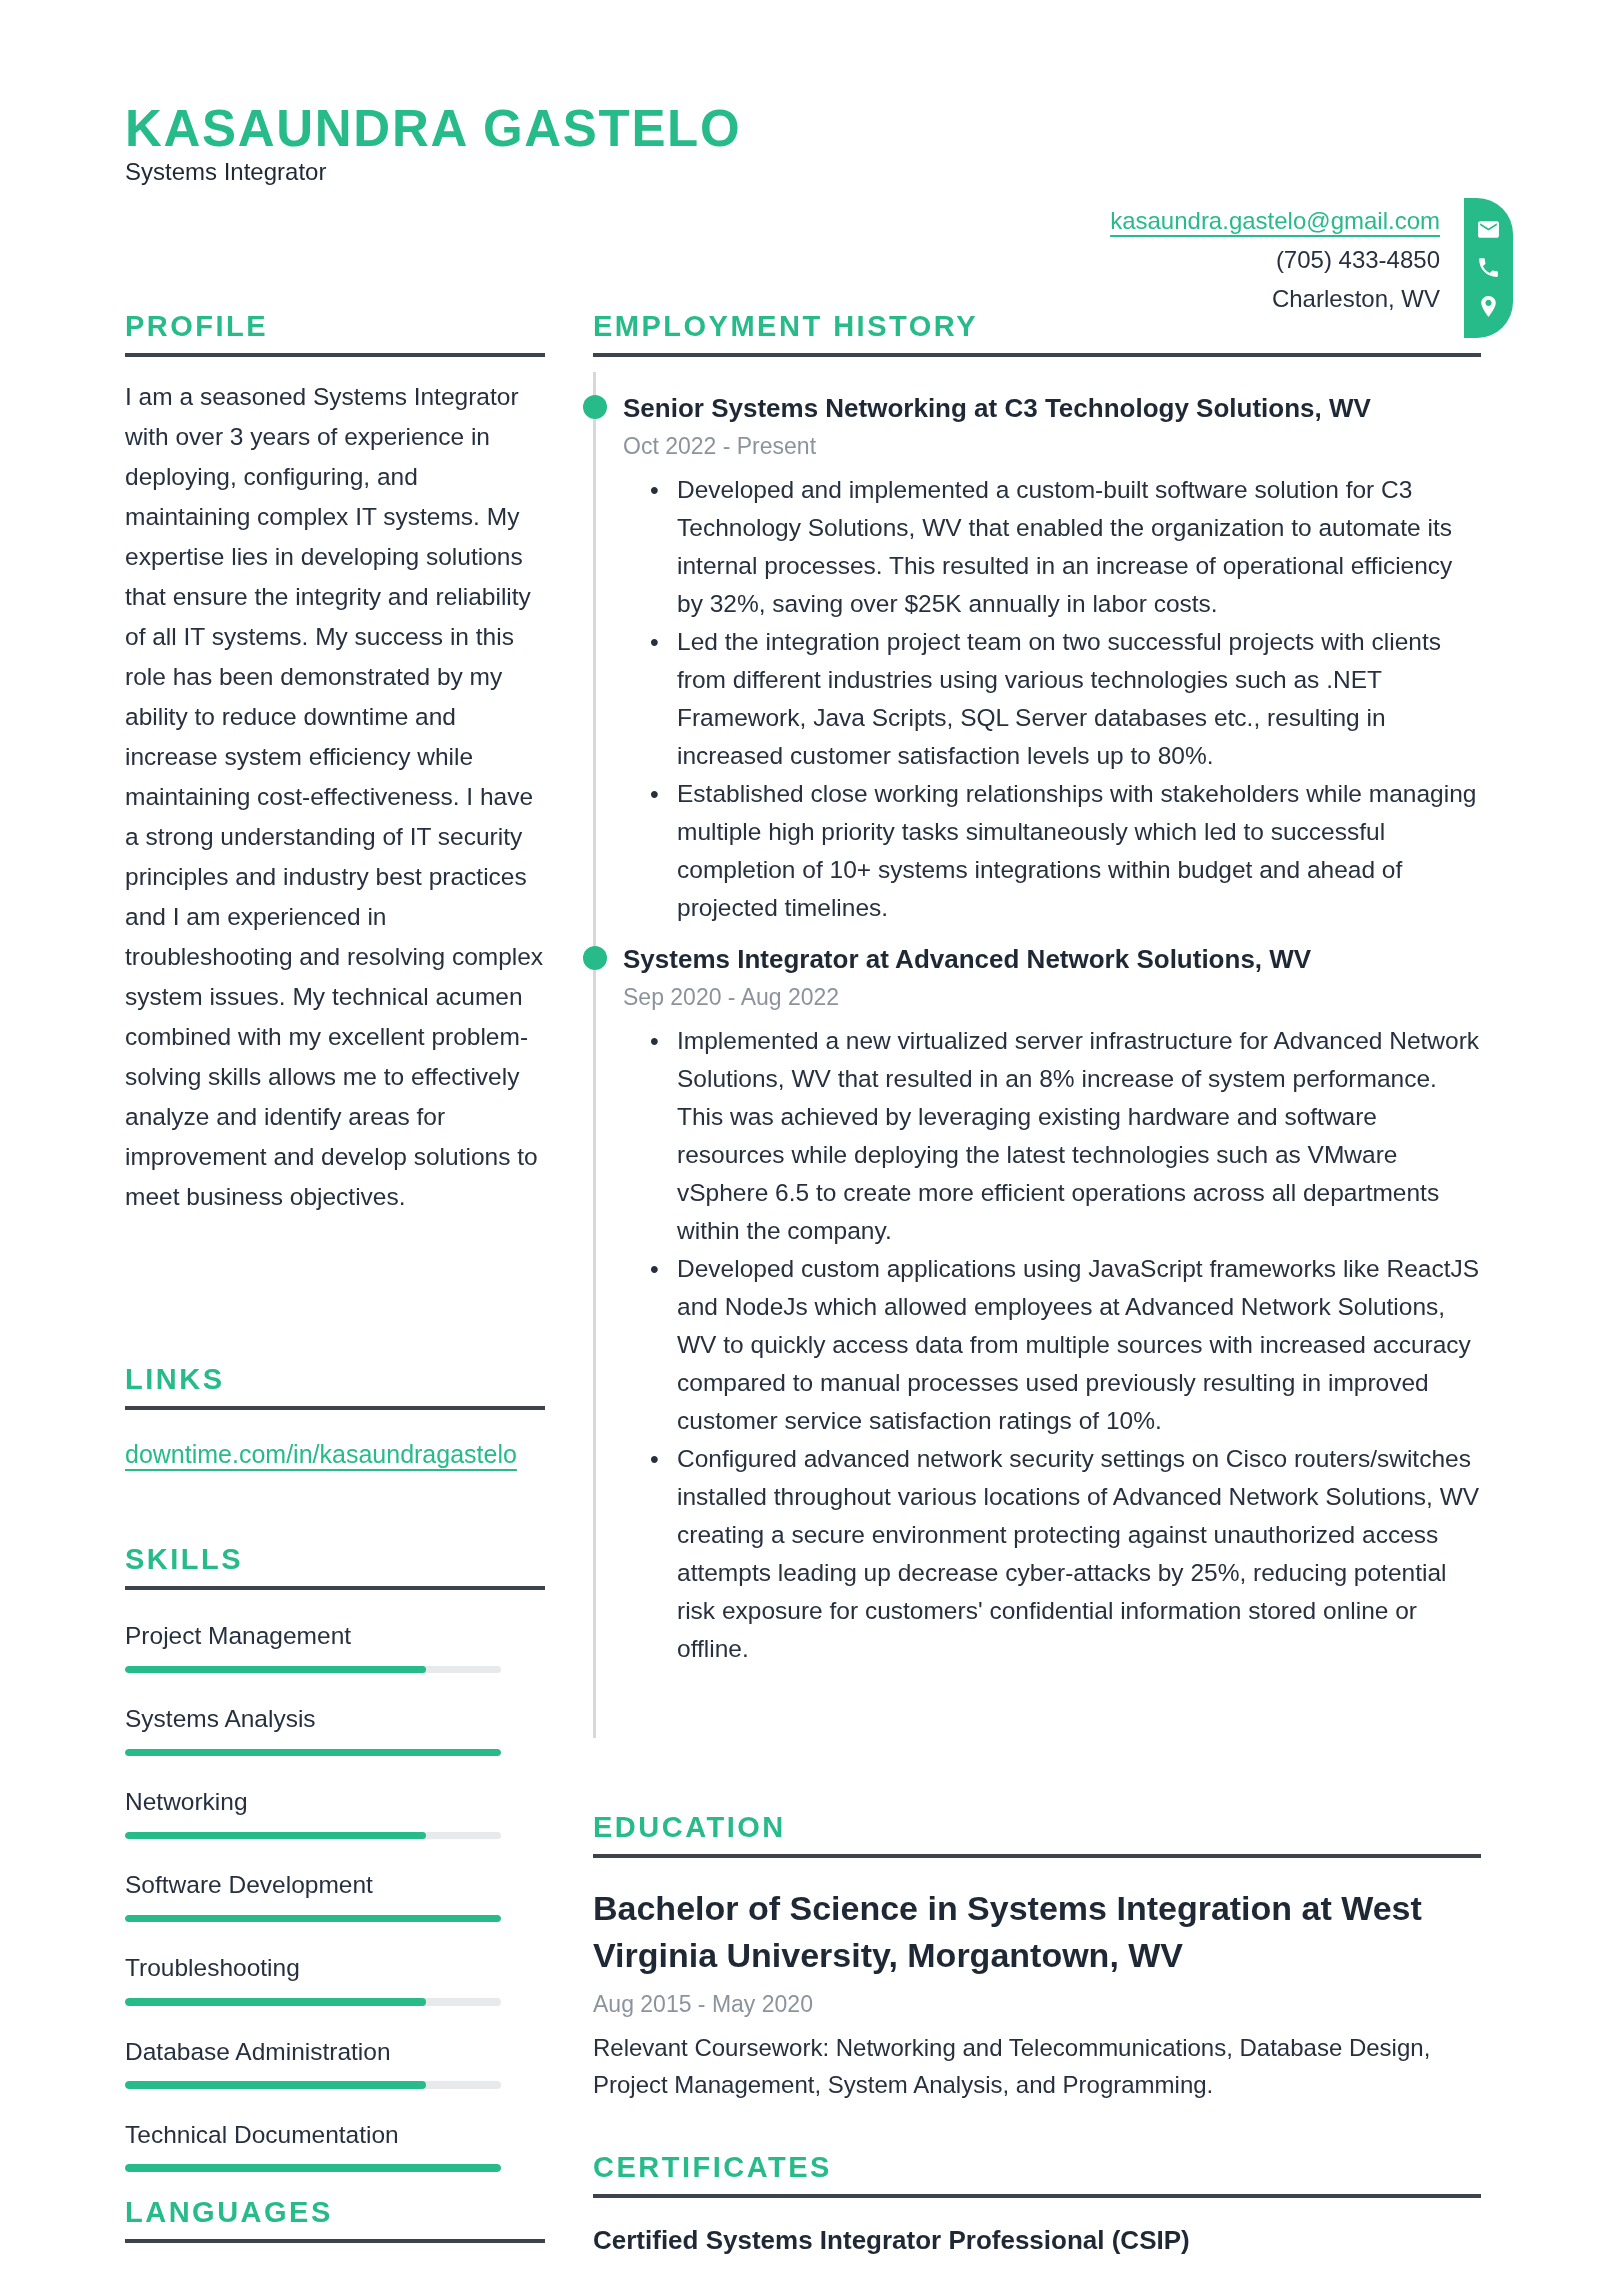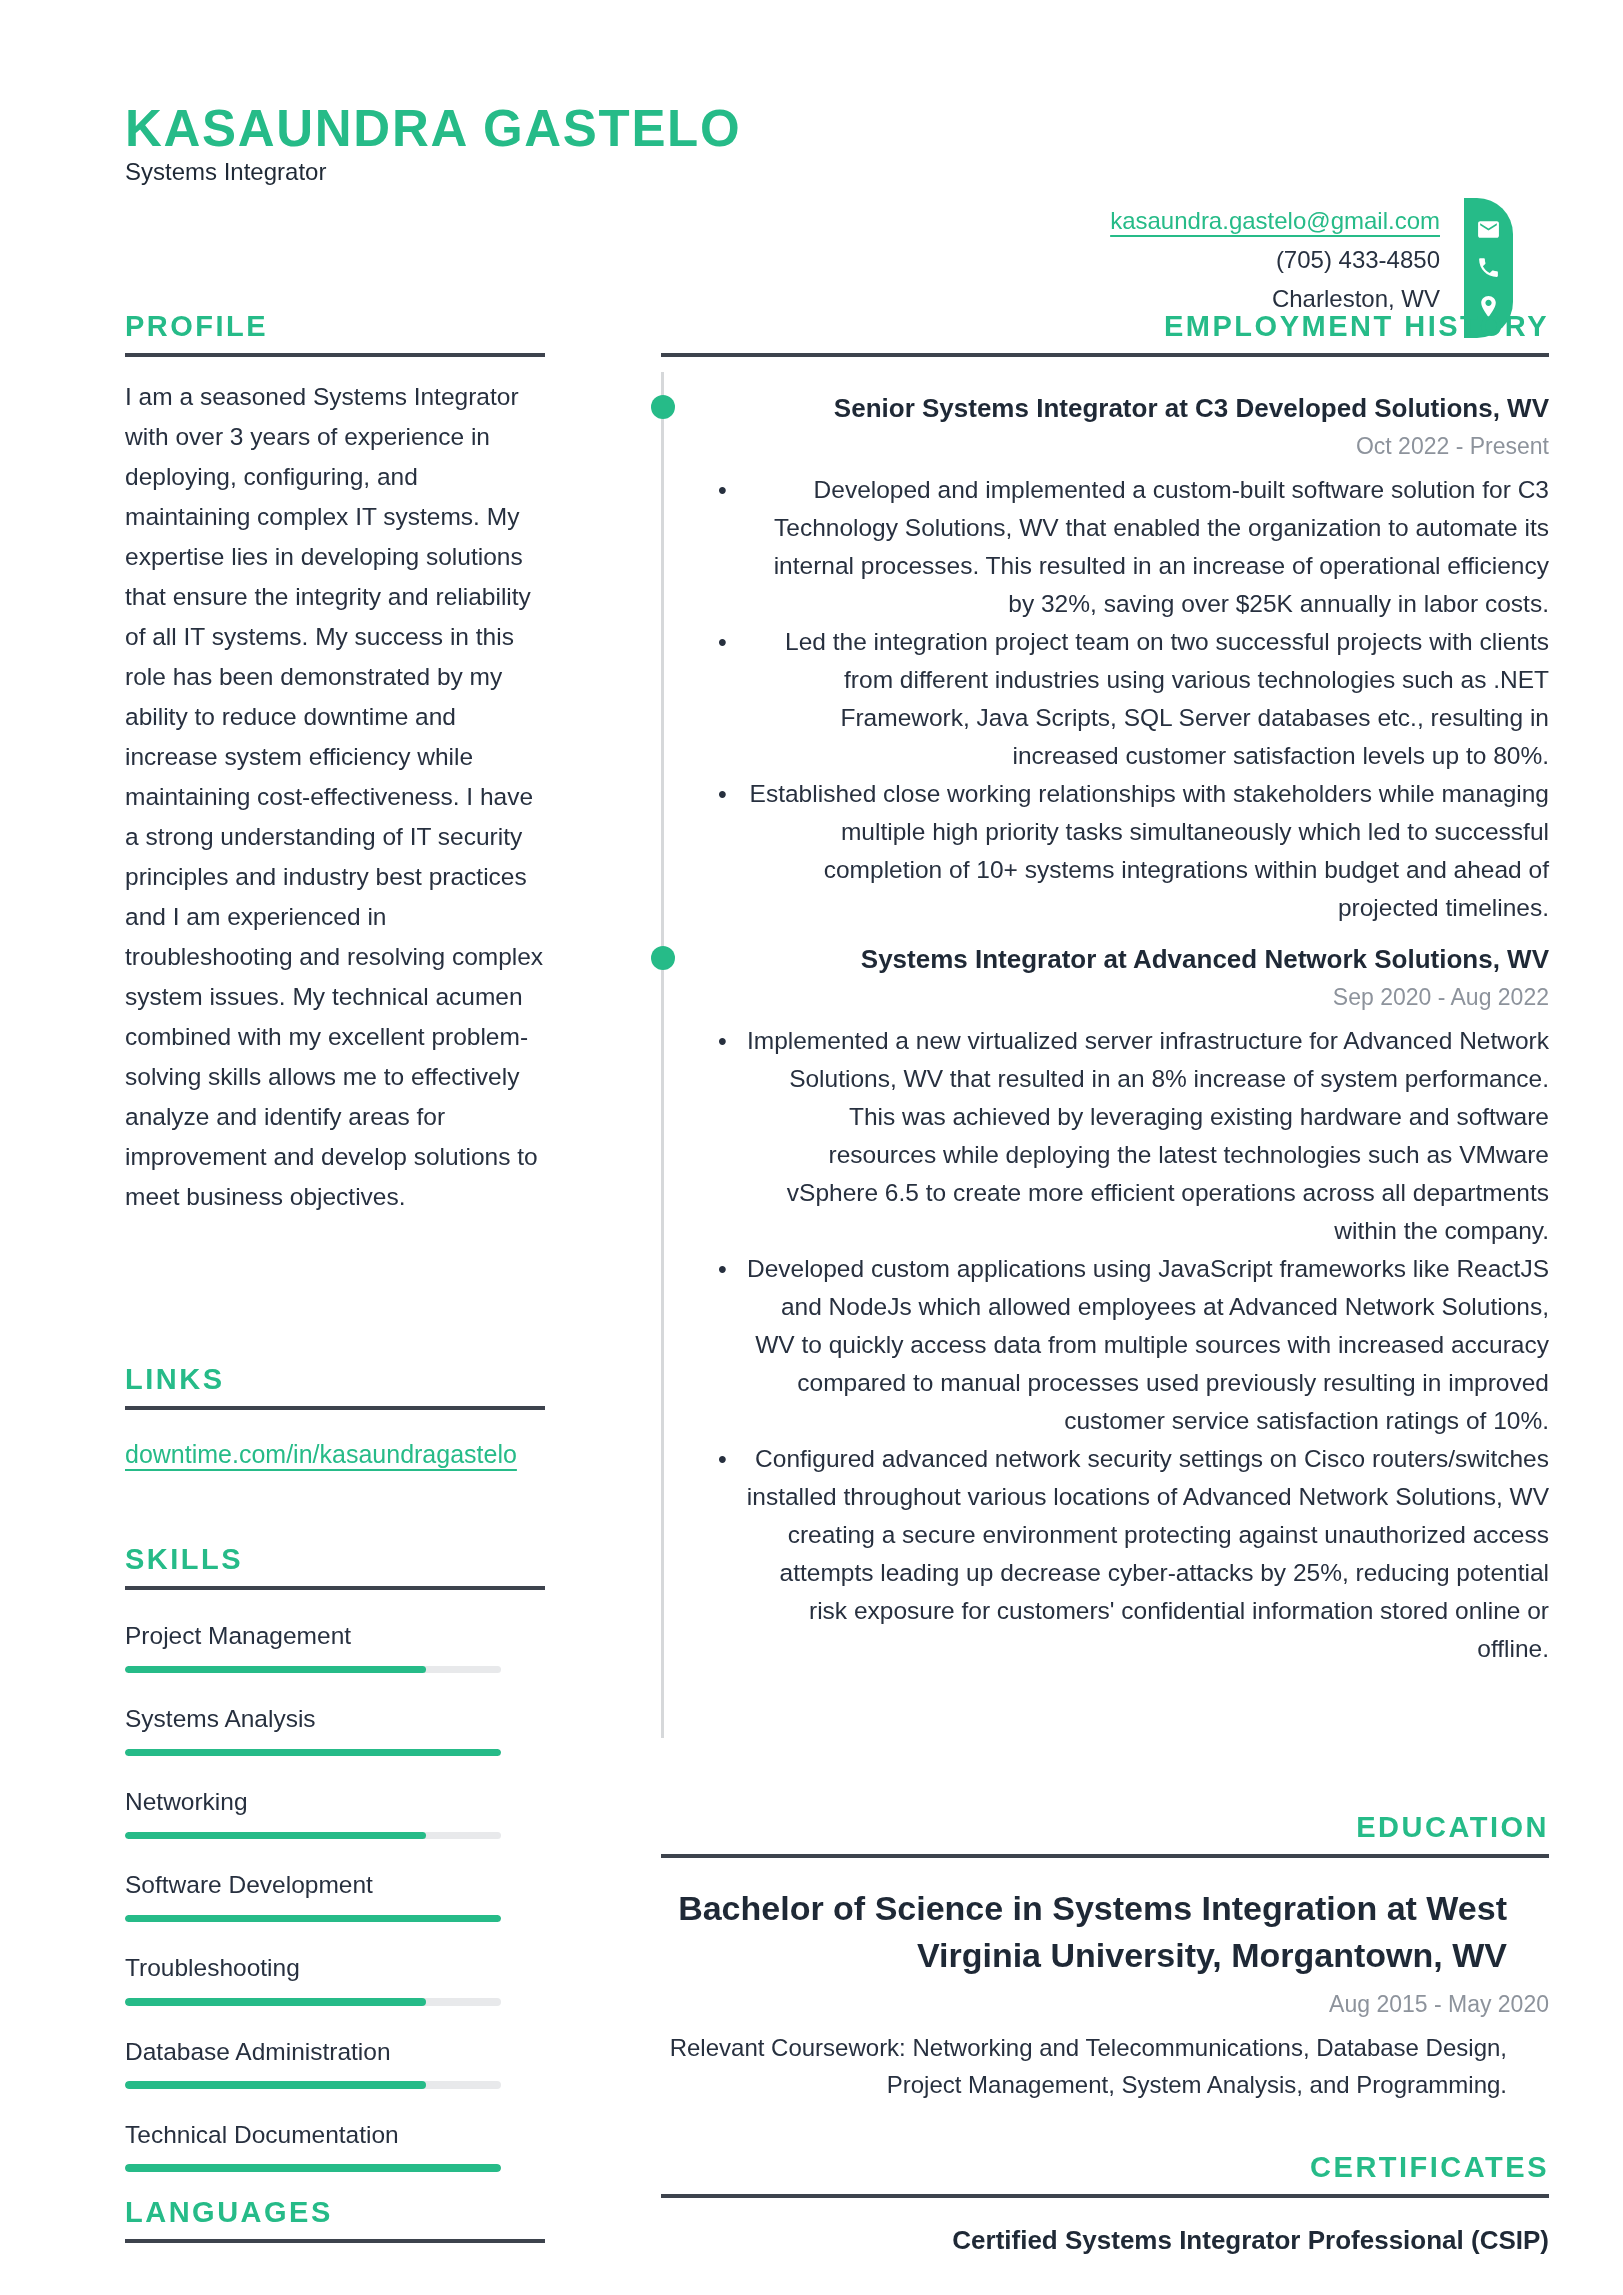--- a/index.html
+++ b/index.html
@@ -46,7 +46,7 @@
   
   .columns{display:flex;align-items:flex-start;margin-top:125px;}
   .col-left{width:420px;position:relative;height:1962px;flex:none;}
-  .col-right{flex:none;width:888px;margin-left:116px;position:relative;height:1966px;text-align:right;}
+  .col-right{flex:none;width:888px;margin-left:48px;position:relative;height:1966px;}
   .sec{position:absolute;left:0;right:0;}
 
   h2.sec-heading{

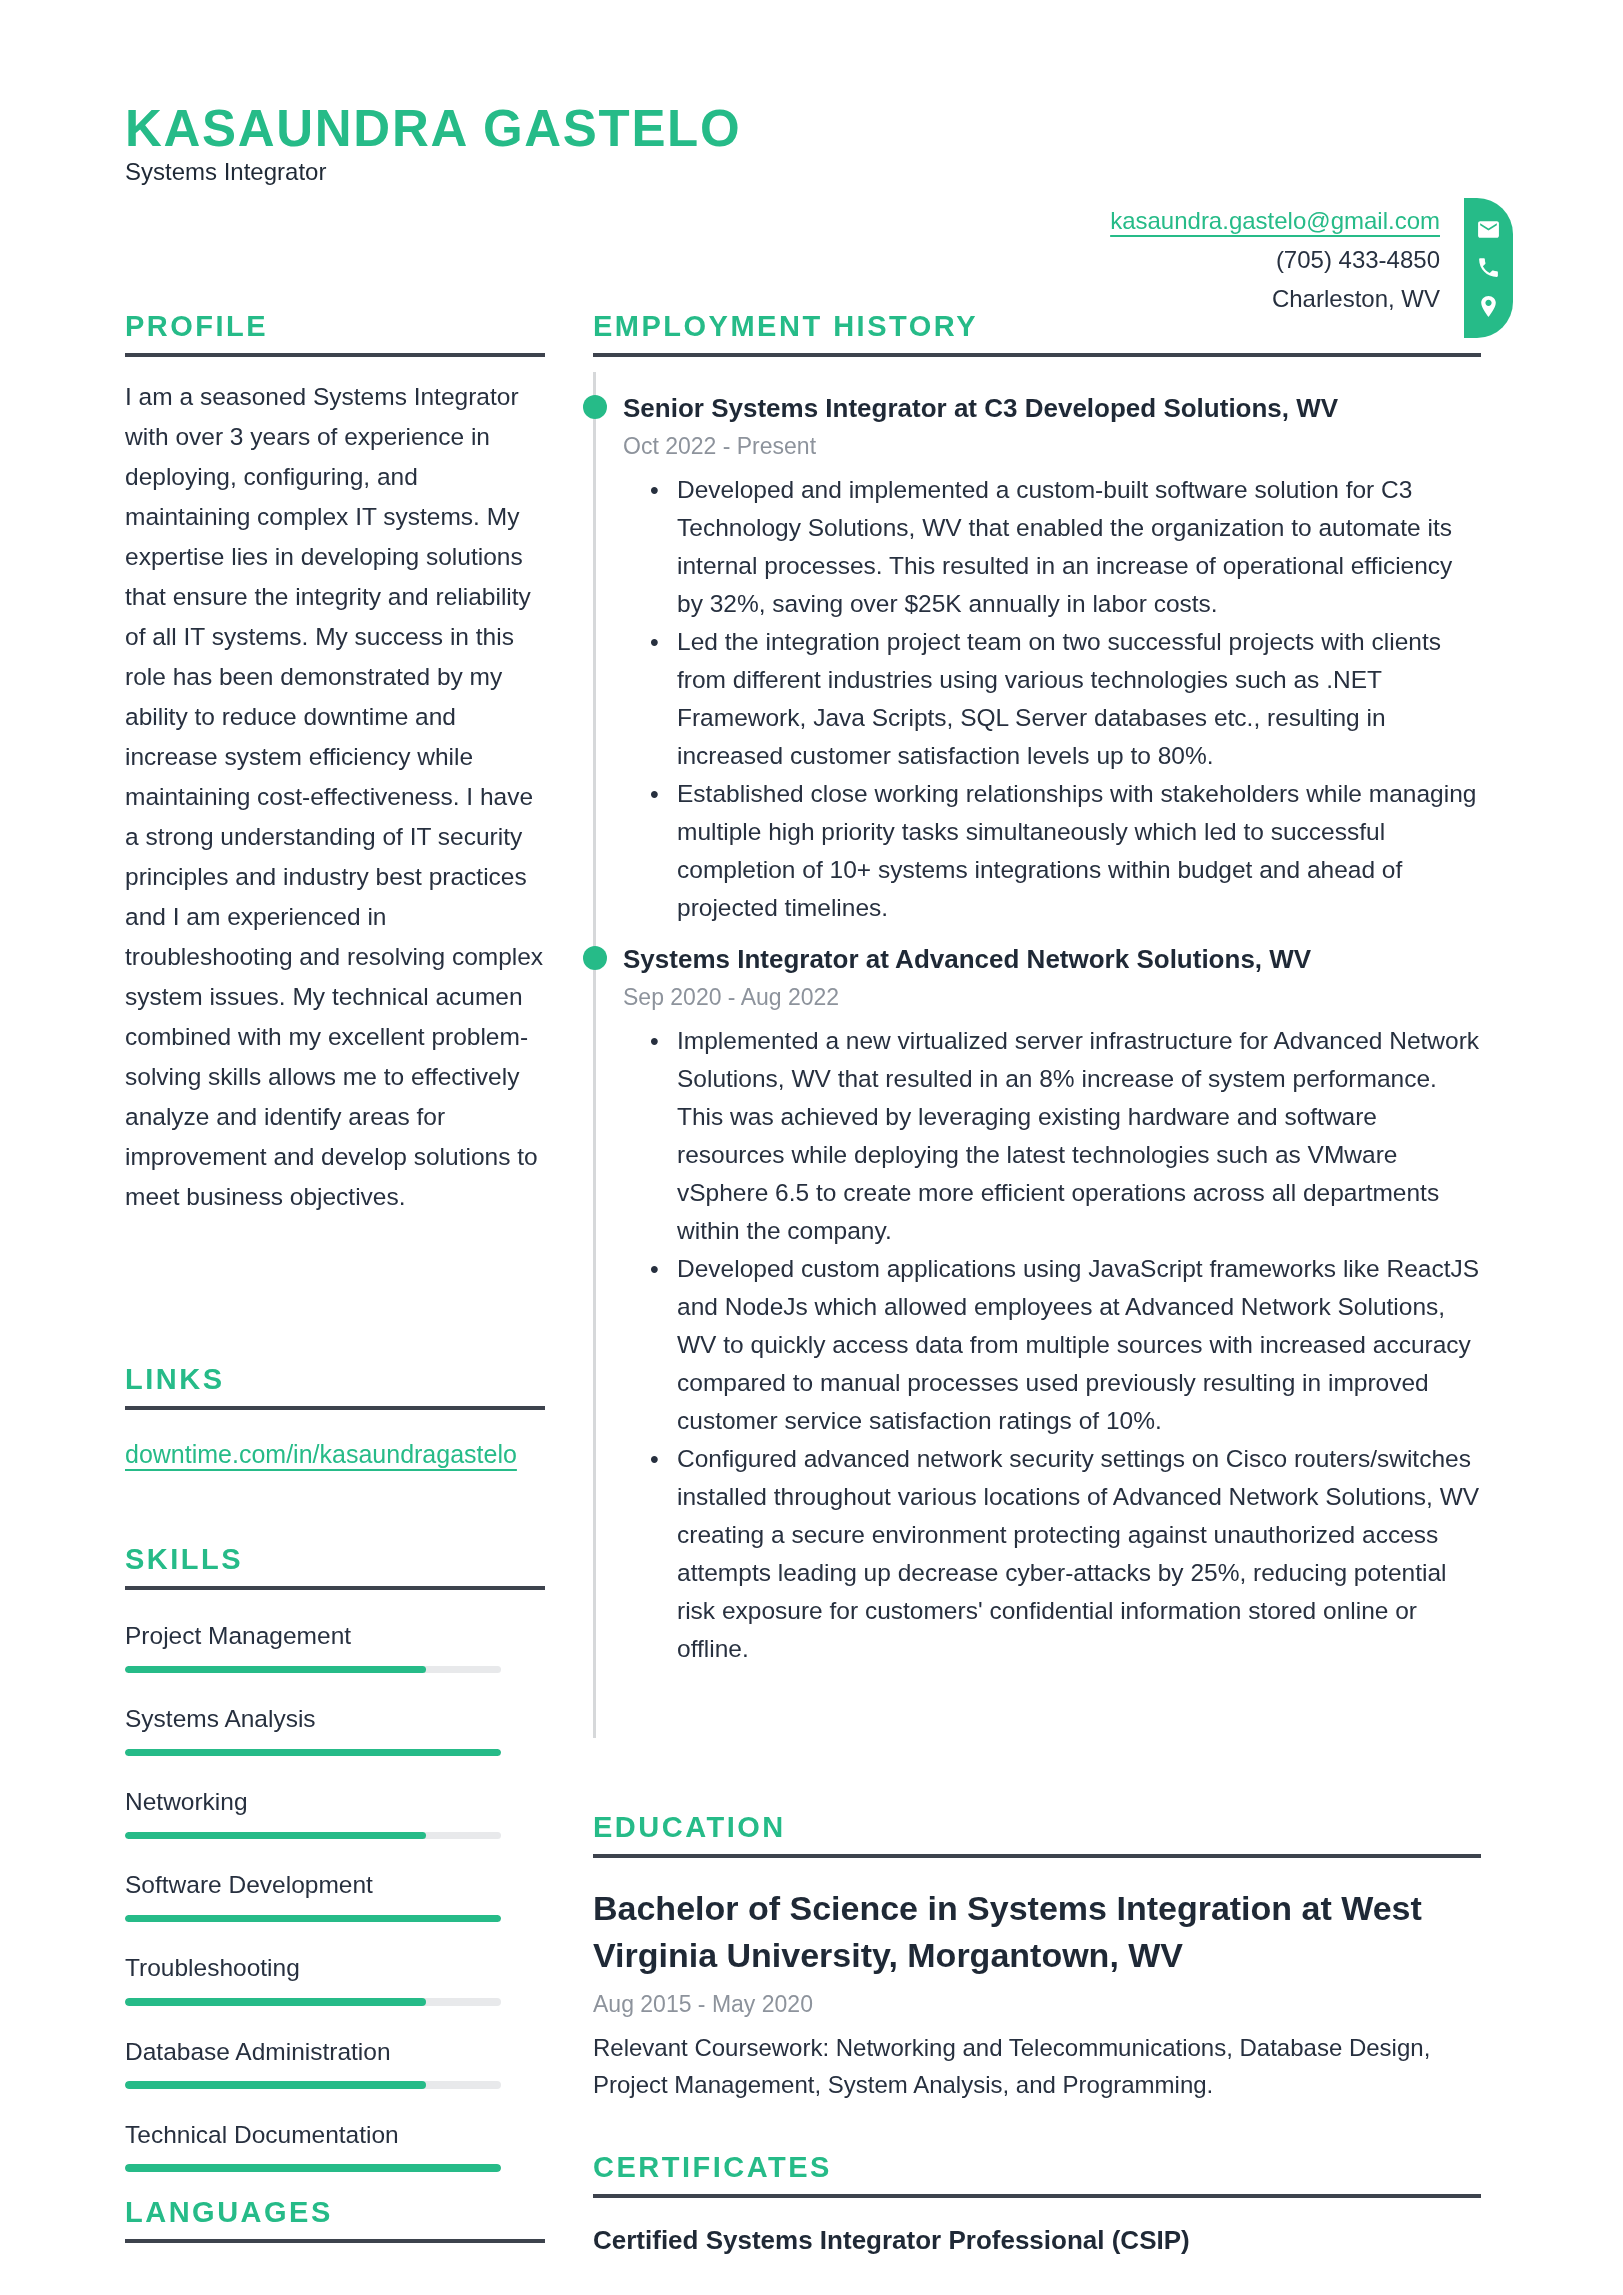--- a/index.html
+++ b/index.html
@@ -197,7 +197,7 @@
 
           <div class="job">
             <span class="job-dot"></span>
-            <div class="job-title">Senior Systems Integrator at C3 Developed Solutions, WV</div>
+            <div class="job-title">Senior Systems Networking at C3 Technology Solutions, WV</div>
             <div class="job-dates">Oct 2022 - Present</div>
             <ul class="bullets">
               <li>Developed and implemented a custom-built software solution for C3 Technology Solutions, WV that enabled the organization to automate its internal processes. This resulted in an increase of operational efficiency by 32%, saving over $25K annually in labor costs.</li>

